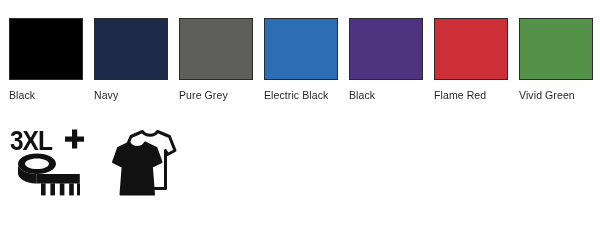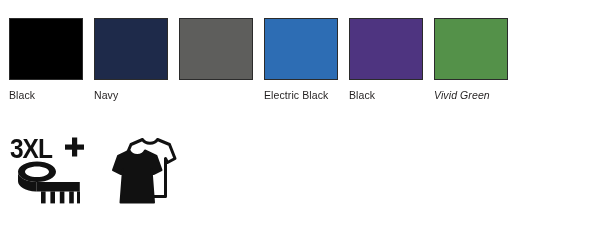--- a/index.html
+++ b/index.html
@@ -73,6 +73,7 @@
 
     <div class="swatch-cell">
       <span class="swatch-chip" style="background-color: rgb(94, 94, 92);"></span>
+      <span class="swatch-label">Pure Grey</span>
     </div>
 
     <div class="swatch-cell">

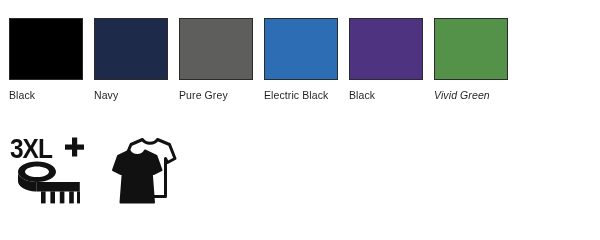--- a/index.html
+++ b/index.html
@@ -86,6 +86,10 @@
       <span class="swatch-label">Black</span>
     </div>
 
+    <div class="swatch-cell">
+      <span class="swatch-chip" style="background-color: rgb(204, 47, 56);"></span>
+      <span class="swatch-label">Flame Red</span>
+    </div>
 
     <div class="swatch-cell">
       <span class="swatch-chip" style="background-color: rgb(84, 145, 73);"></span>

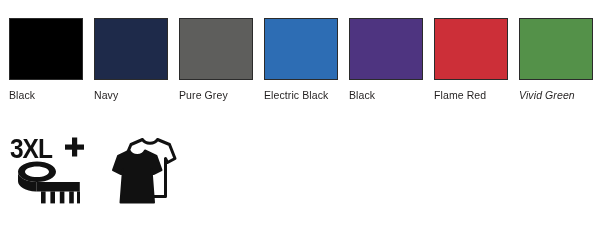--- a/index.html
+++ b/index.html
@@ -26,7 +26,7 @@
     margin-right:11px;
     display:block;
   }
-  .swatch-cell:last-child{margin-right:0;font-style:italic;}
+  .swatch-cell:last-child{margin-right:0;}
   .swatch-chip{
     width:74px;height:62px;
     border:1px solid #2b2b2b;

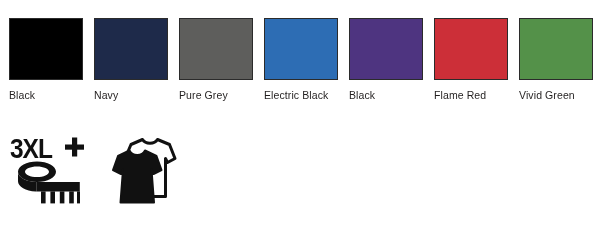--- a/index.html
+++ b/index.html
@@ -46,7 +46,7 @@
   
   .icon-strip{
     position:absolute;
-    left:8px; top:132px;
+    left:8px; top:124px;
     display:flex;
     align-items:flex-end;
   }

